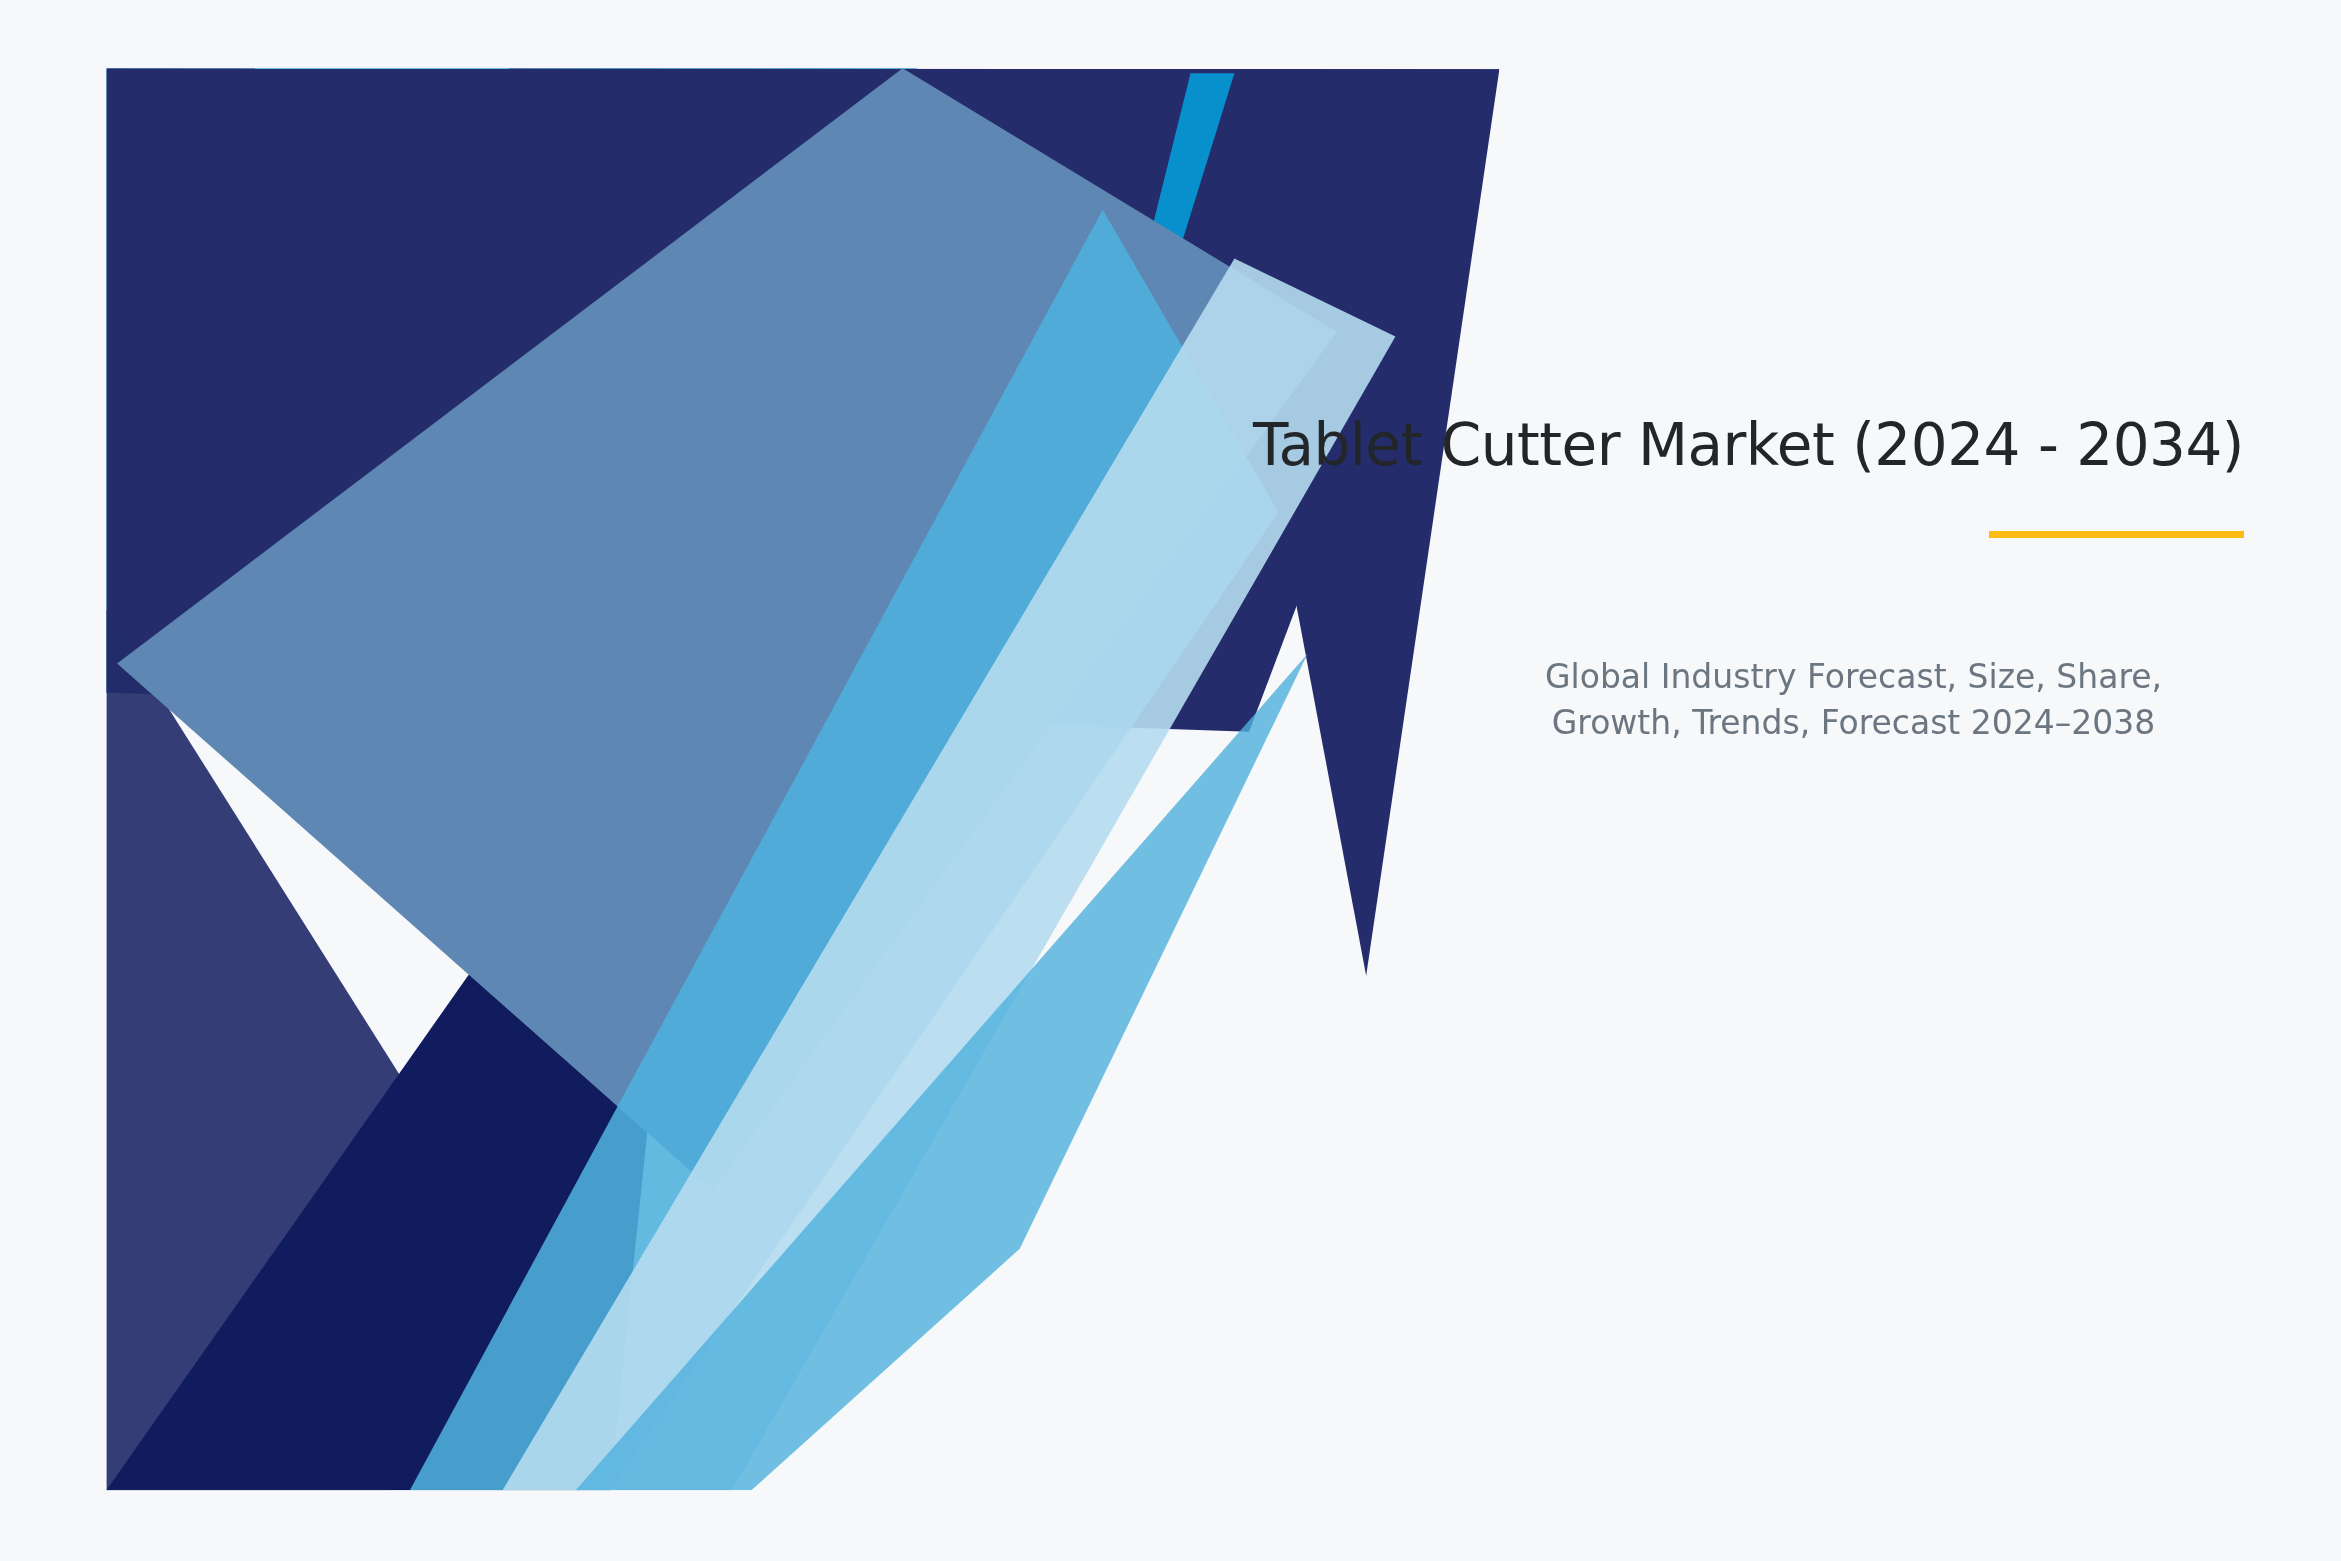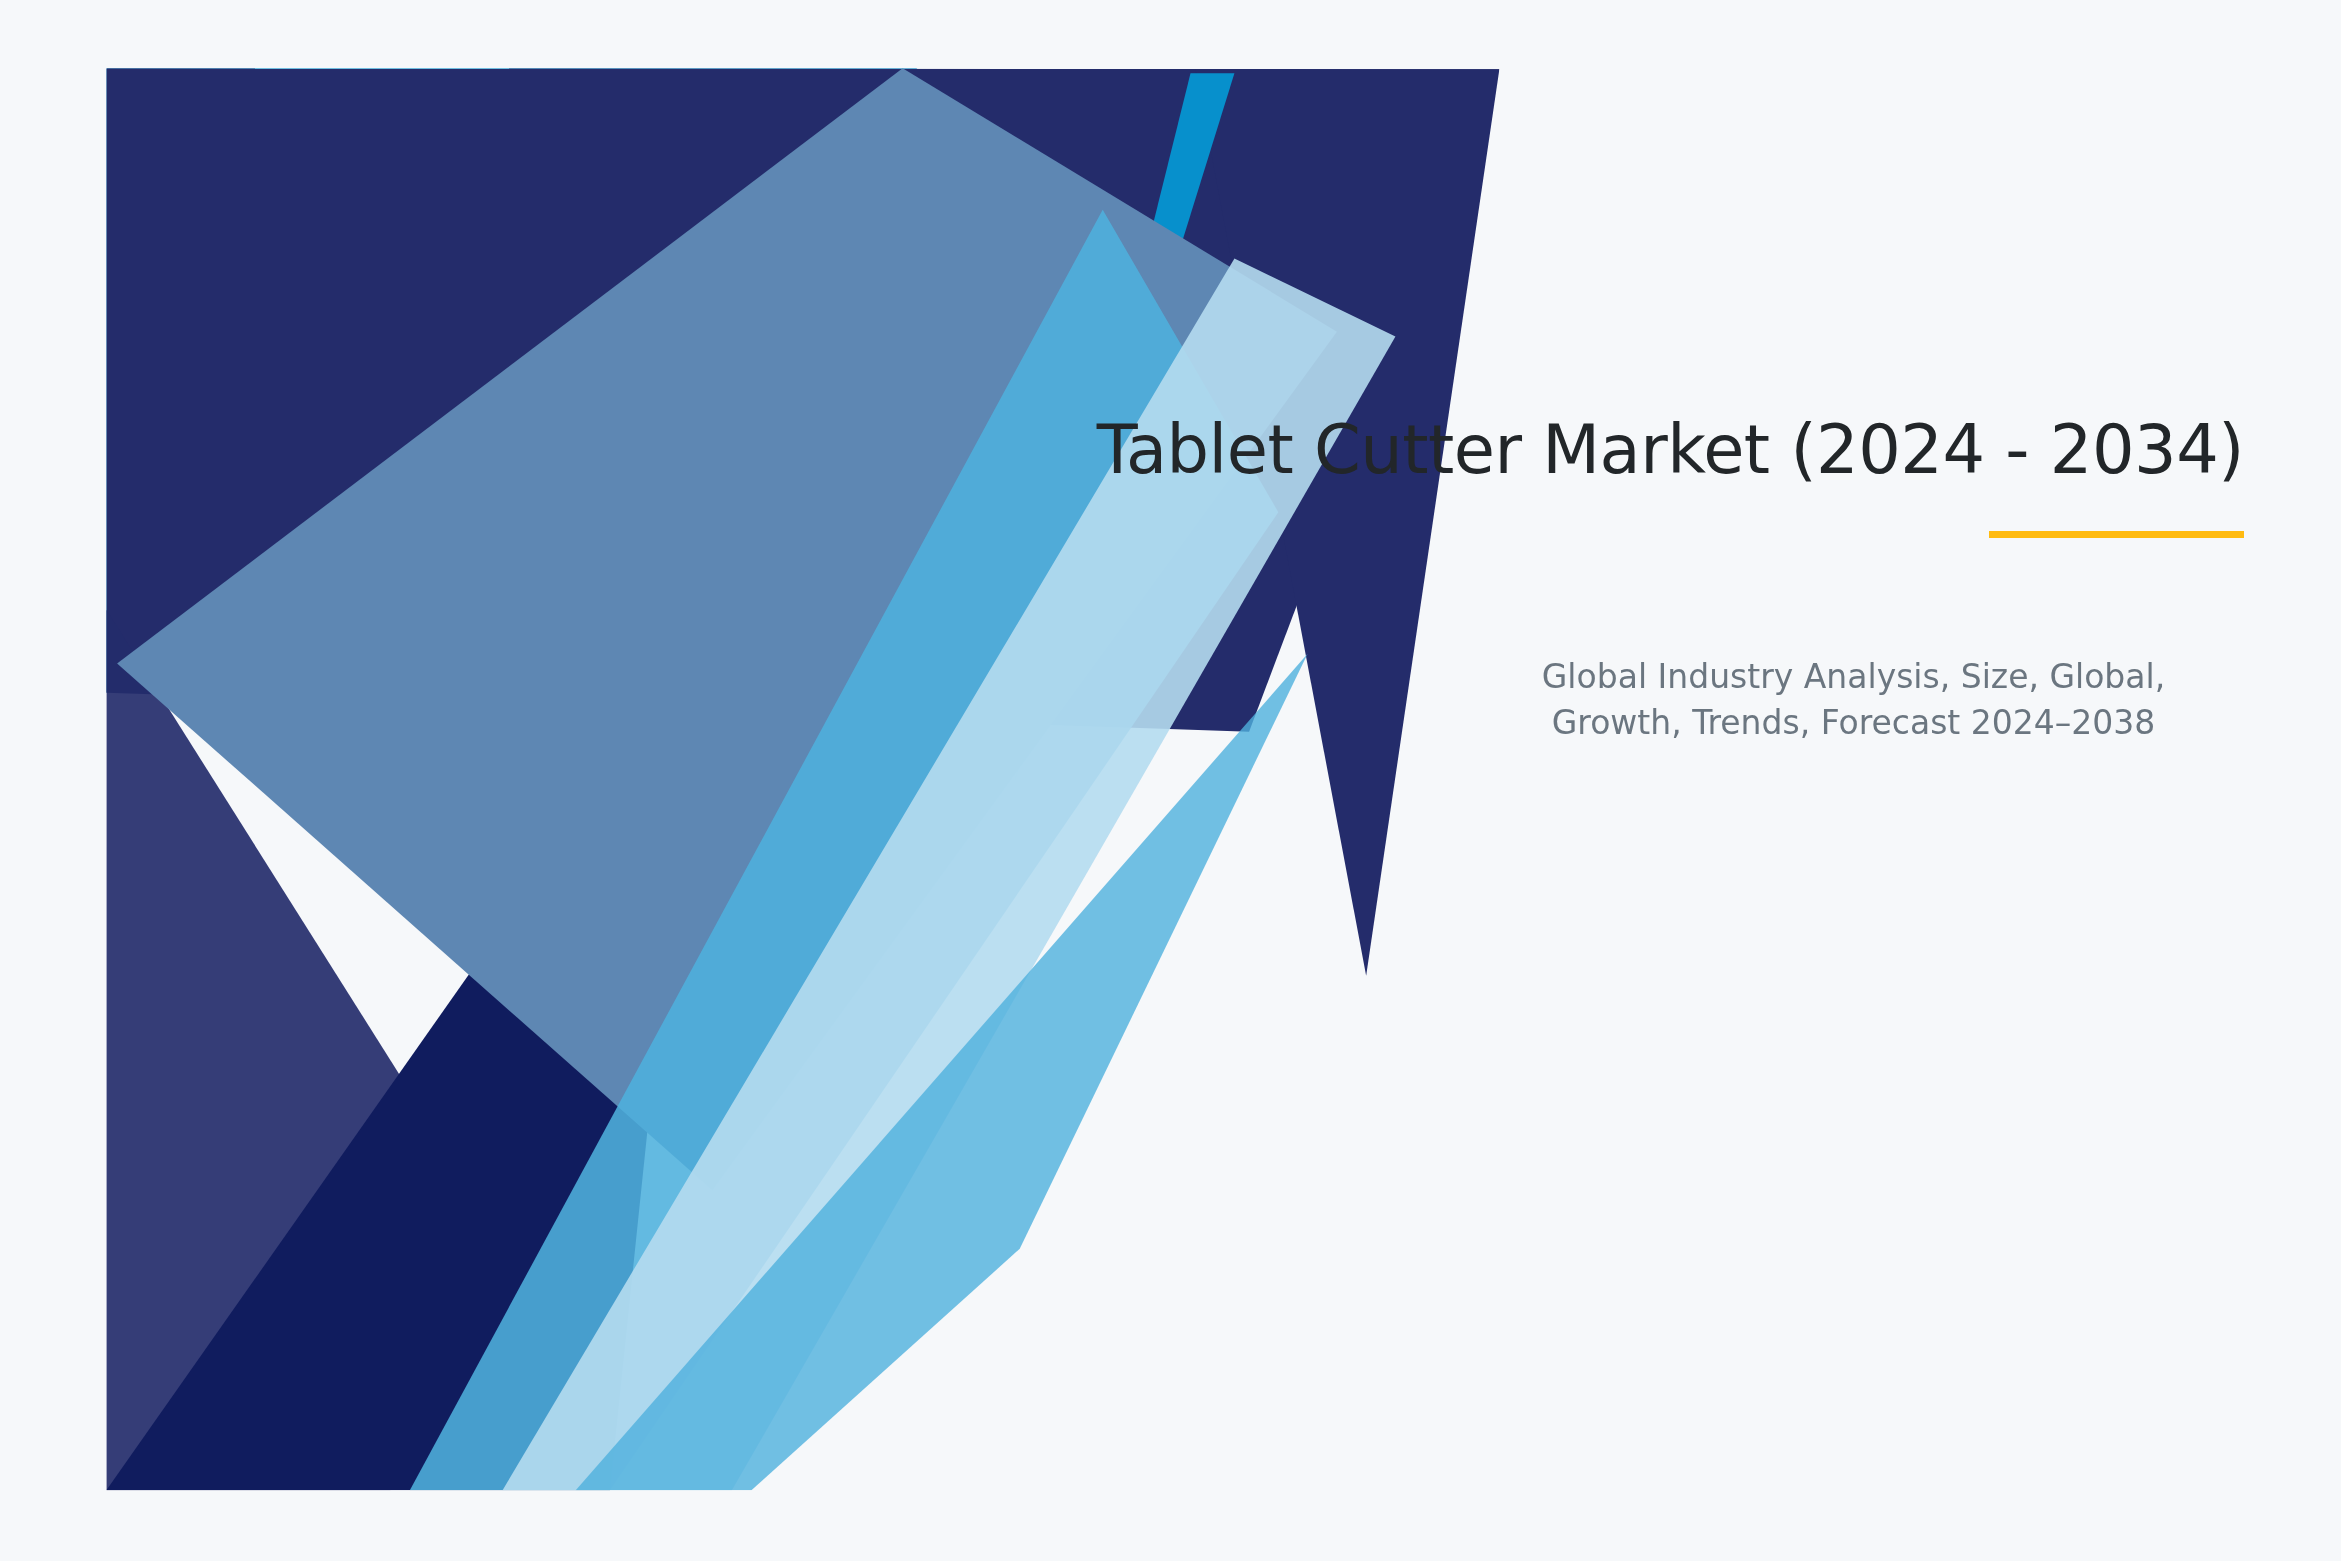--- a/index.html
+++ b/index.html
@@ -40,7 +40,7 @@
     width: 1561px;
     text-align: right;
     font-family: "DejaVu Sans", sans-serif;
-    font-size: 67px;
+    font-size: 58px;
     font-weight: 400;
     line-height: 1.12;
     color: #222629;

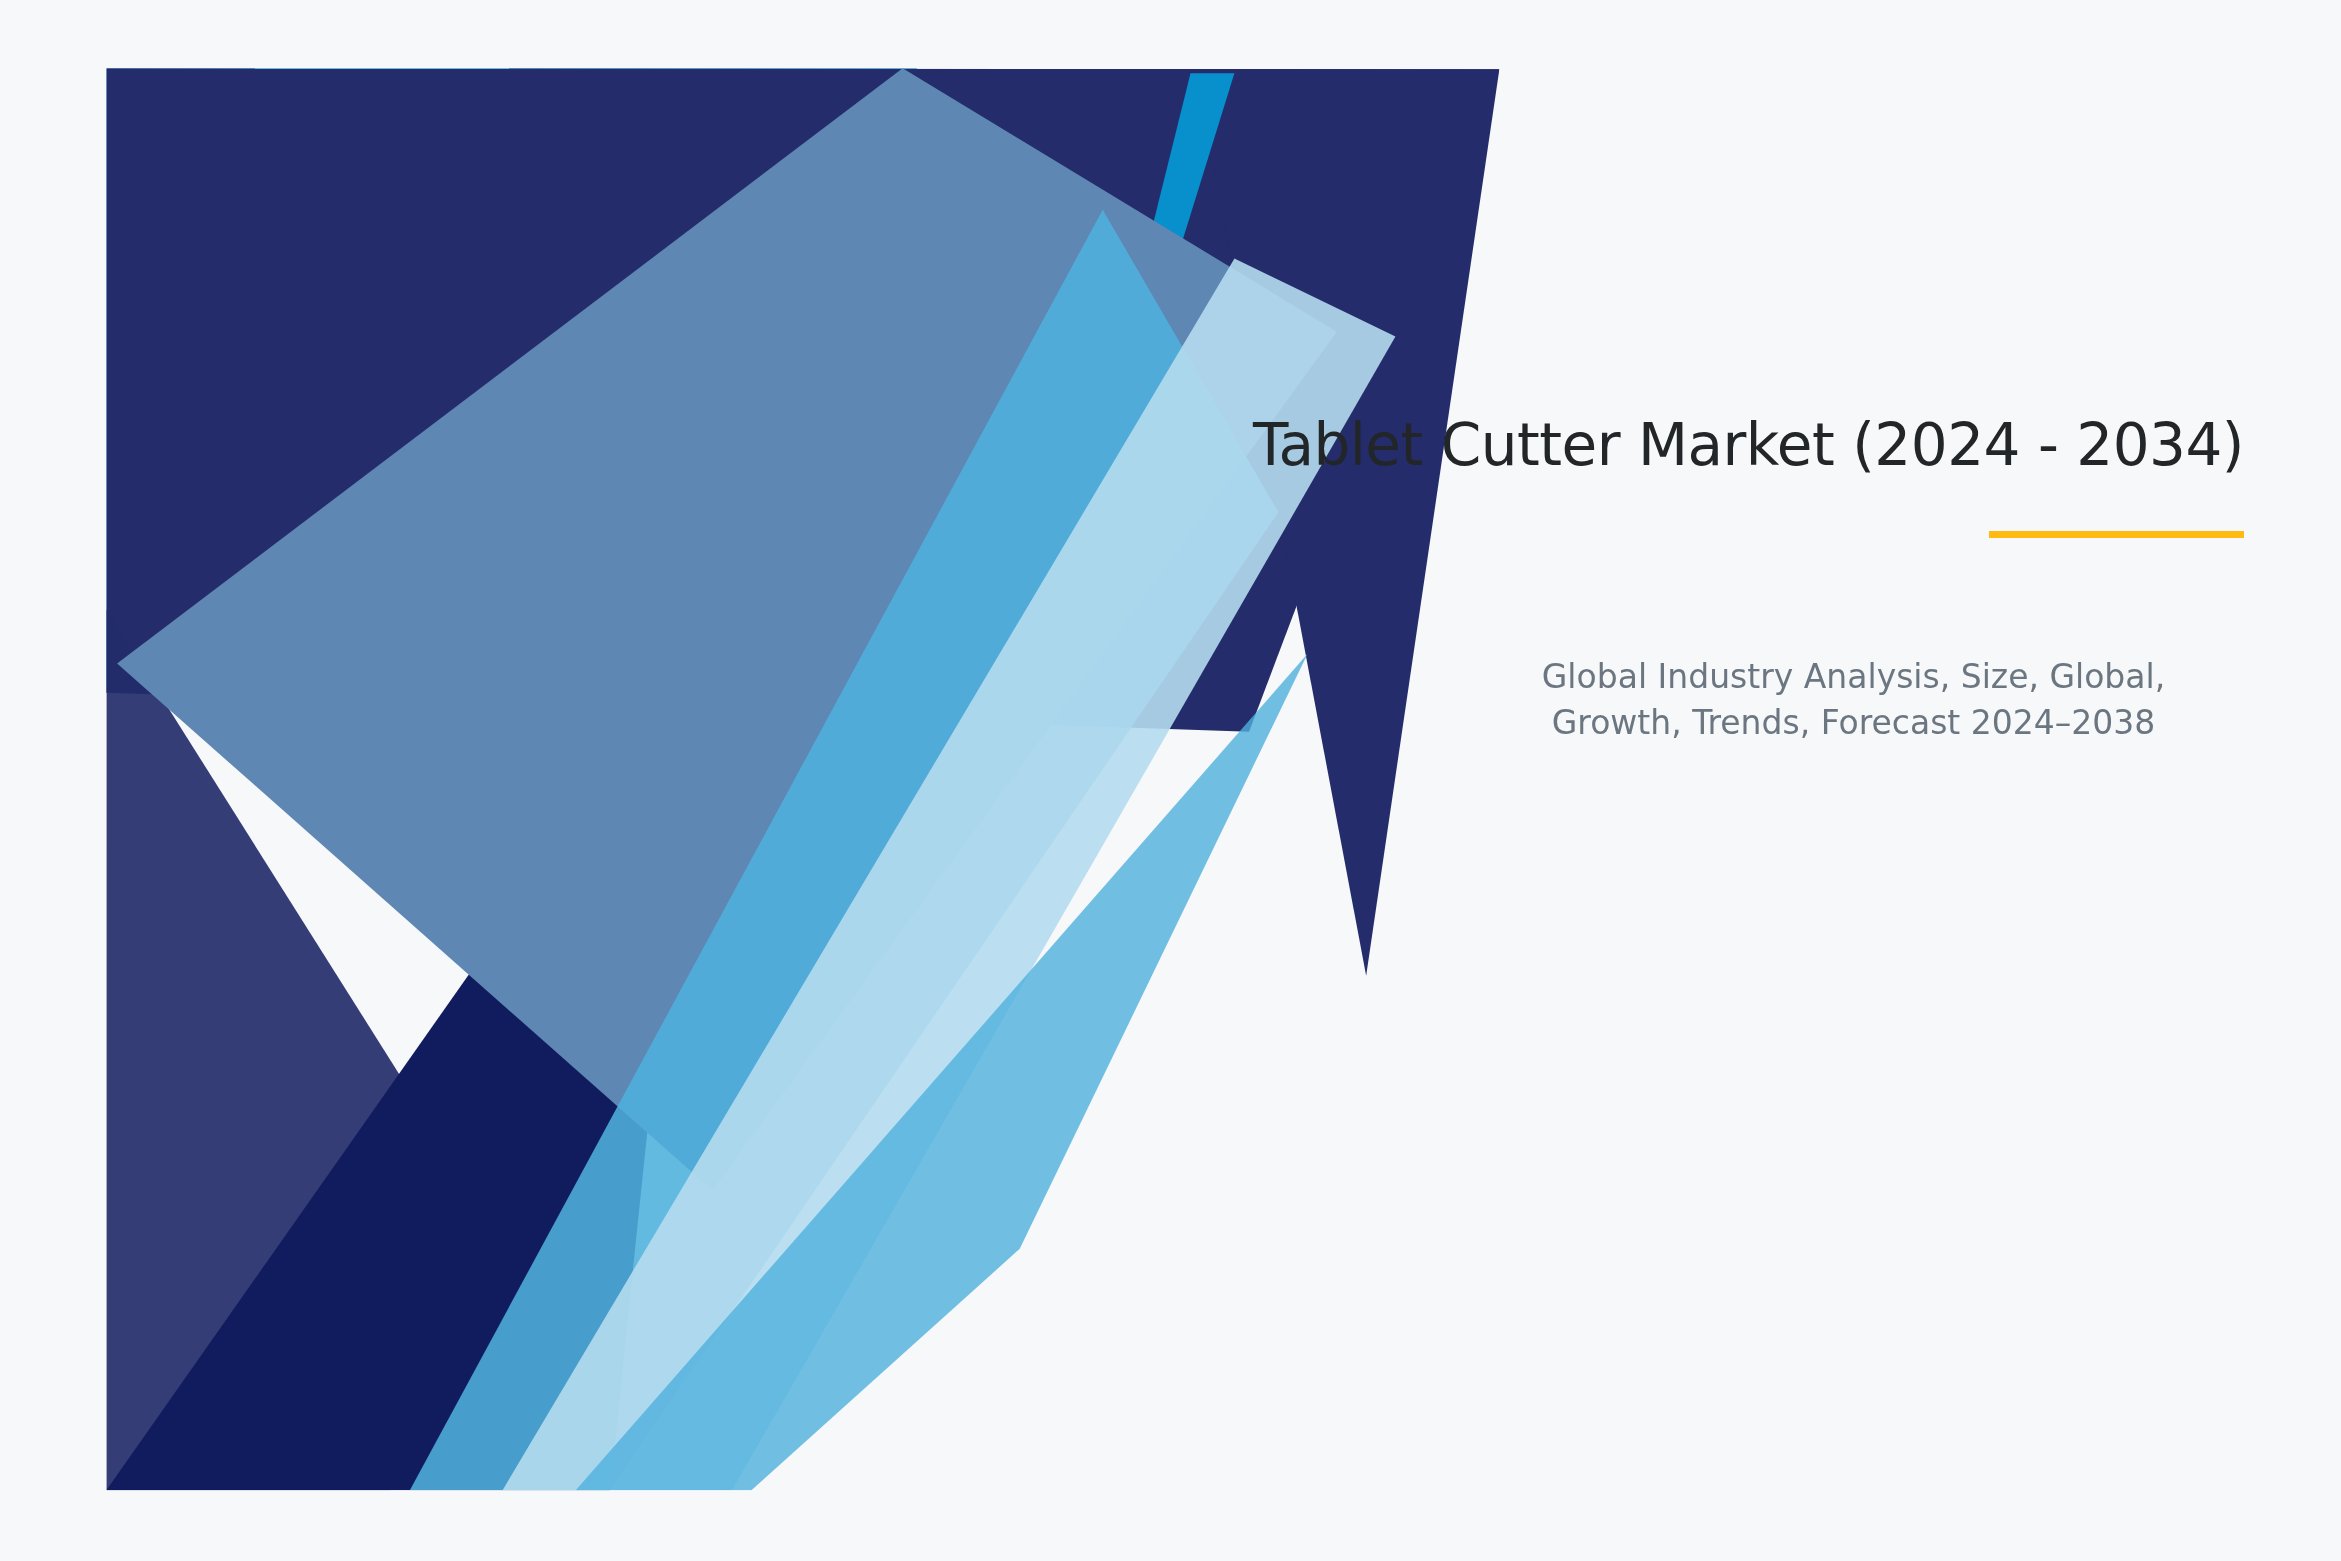--- a/index.html
+++ b/index.html
@@ -99,7 +99,7 @@
     <h1 id="title">Tablet Cutter Market (2024 - 2034)</h1>
     <div id="accent-rule"></div>
     <div id="subtitle">
-      <div>Global Industry Analysis, Size, Global,</div>
+      <div>Global Industry Forecast, Size, Share,</div>
       <div>Growth, Trends, Forecast 2024–2038</div>
     </div>
   </div>

